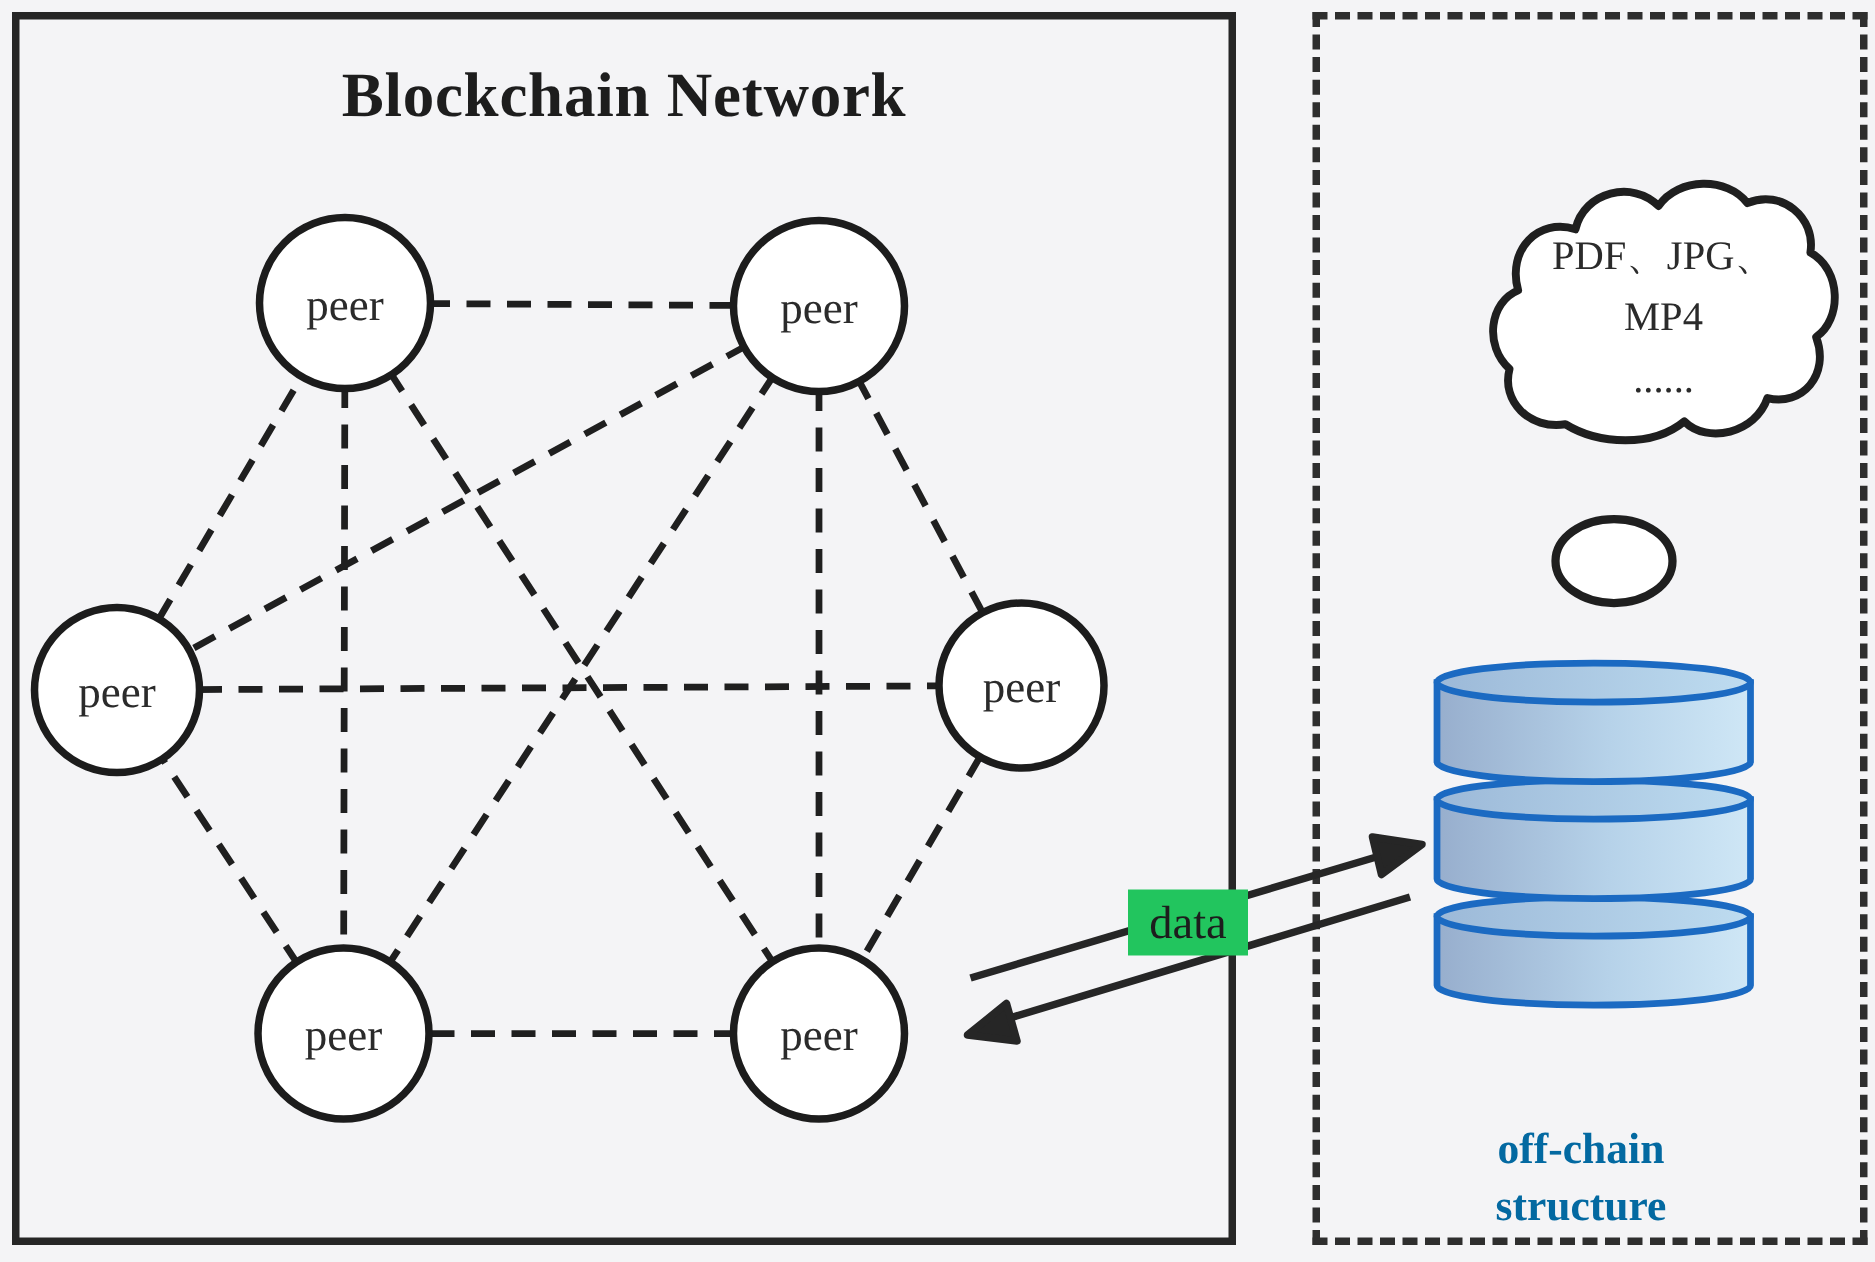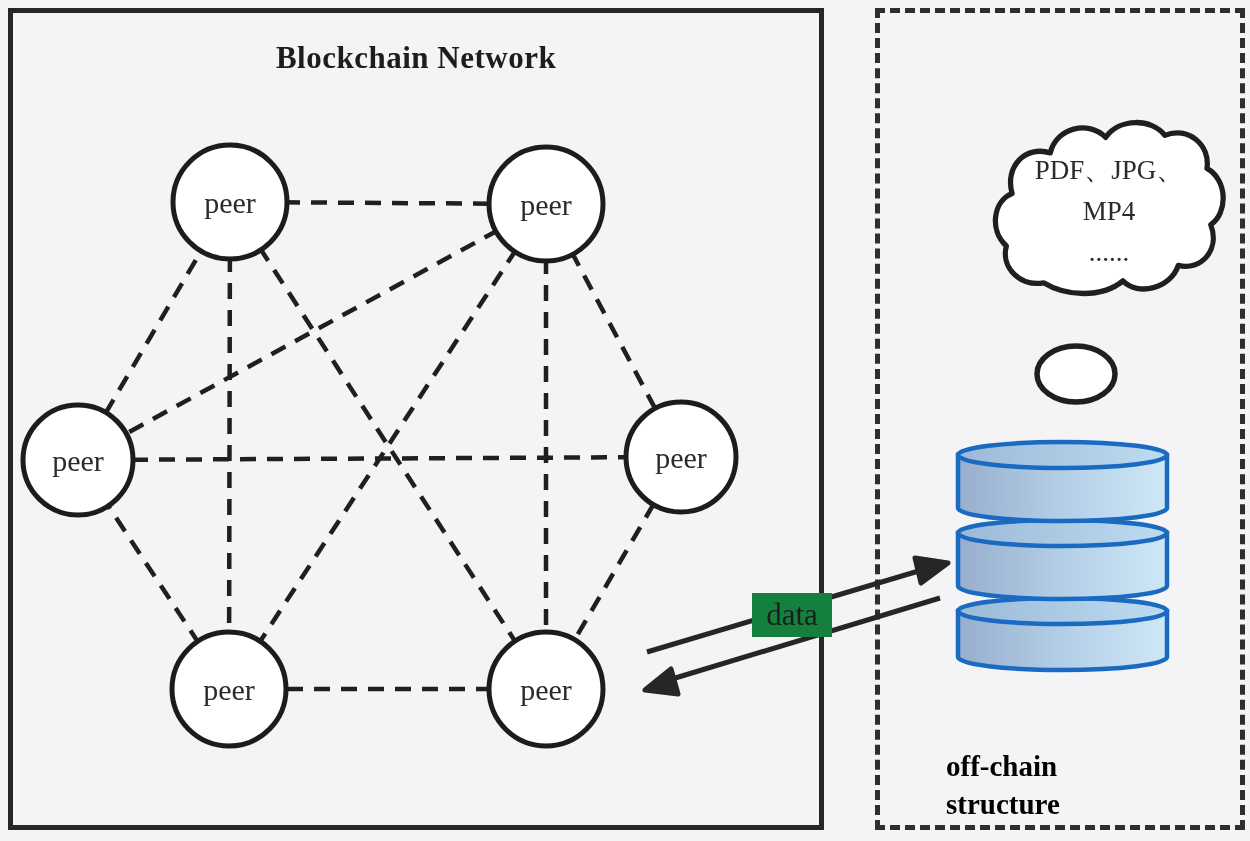--- a/index.html
+++ b/index.html
@@ -15,7 +15,7 @@
   #diagram-svg{position:absolute;left:0;top:0;z-index:2;}
   .title{
     position:absolute;left:10px;top:40px;width:812px;text-align:center;
-    font-weight:bold;font-size:31px;letter-spacing:.5px;color:#1d1d1d;z-index:3;
+    font-weight:bold;font-size:42px;letter-spacing:.5px;color:#1d1d1d;z-index:3;
   }
   #data-label{
     position:absolute;left:752px;top:593px;width:80px;height:44px;

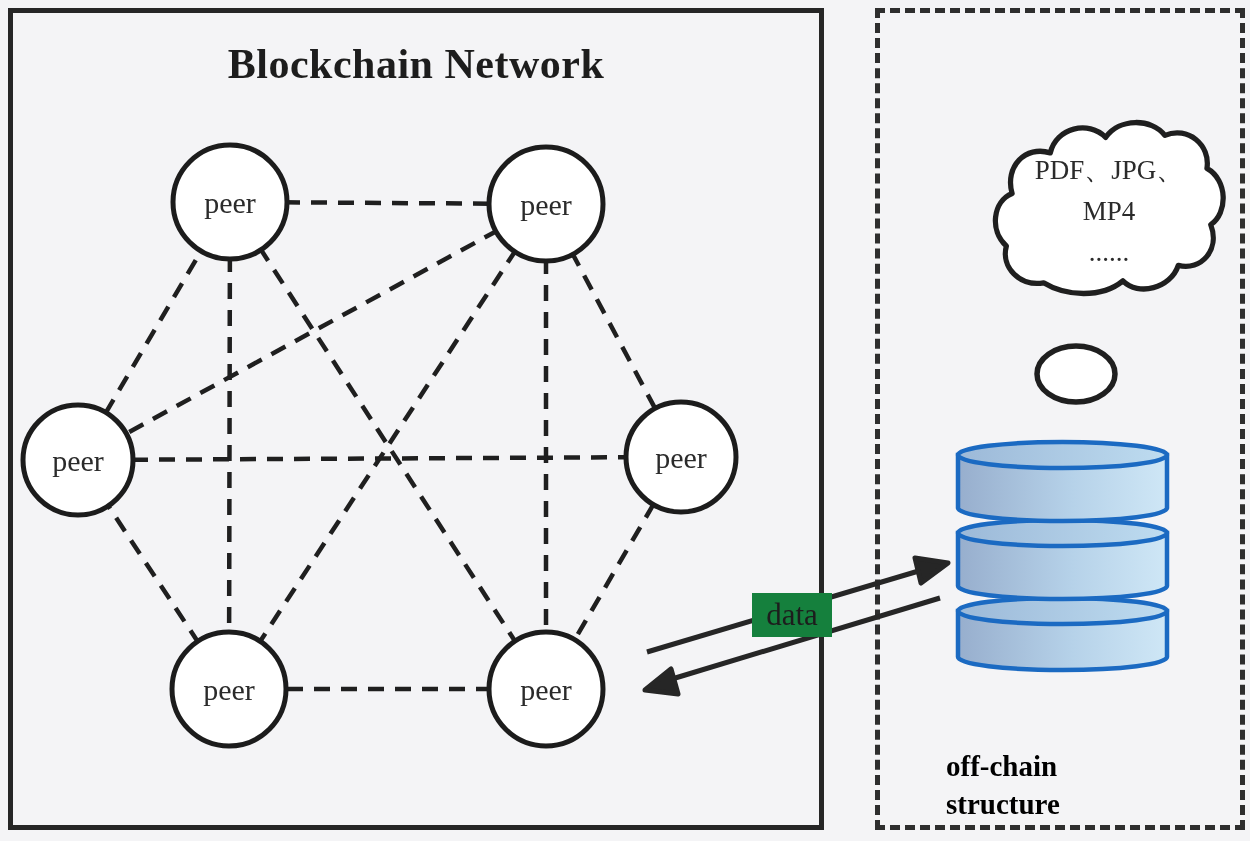--- a/index.html
+++ b/index.html
@@ -19,7 +19,7 @@
   }
   #data-label{
     position:absolute;left:752px;top:593px;width:80px;height:44px;
-    background:#15803d;z-index:4;display:flex;align-items:center;justify-content:center;
+    background:#22c55e;z-index:4;display:flex;align-items:center;justify-content:center;
     font-size:31px;color:#1d1d1d;
   }
   #cloud-text{

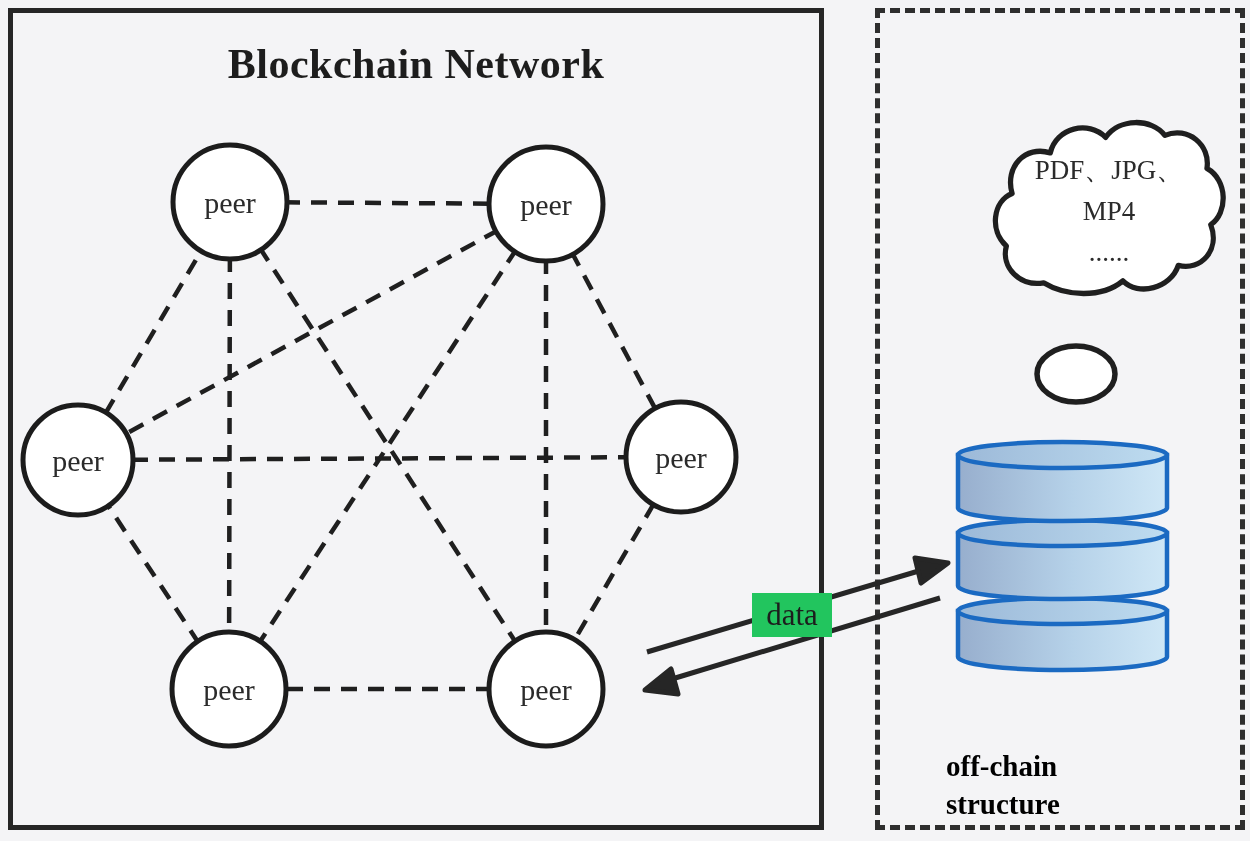--- a/index.html
+++ b/index.html
@@ -28,8 +28,8 @@
   }
   #offchain-caption{
     position:absolute;left:946px;top:747px;width:216px;z-index:3;
-    font-weight:bold;font-size:29px;line-height:38px;
-    color:#000000;white-space:pre-line;
+    text-align:center;font-weight:bold;font-size:29px;line-height:38px;
+    color:#0369a1;white-space:pre-line;
   }
   .peer-text{
     font-family:"Liberation Serif","DejaVu Serif",serif;

